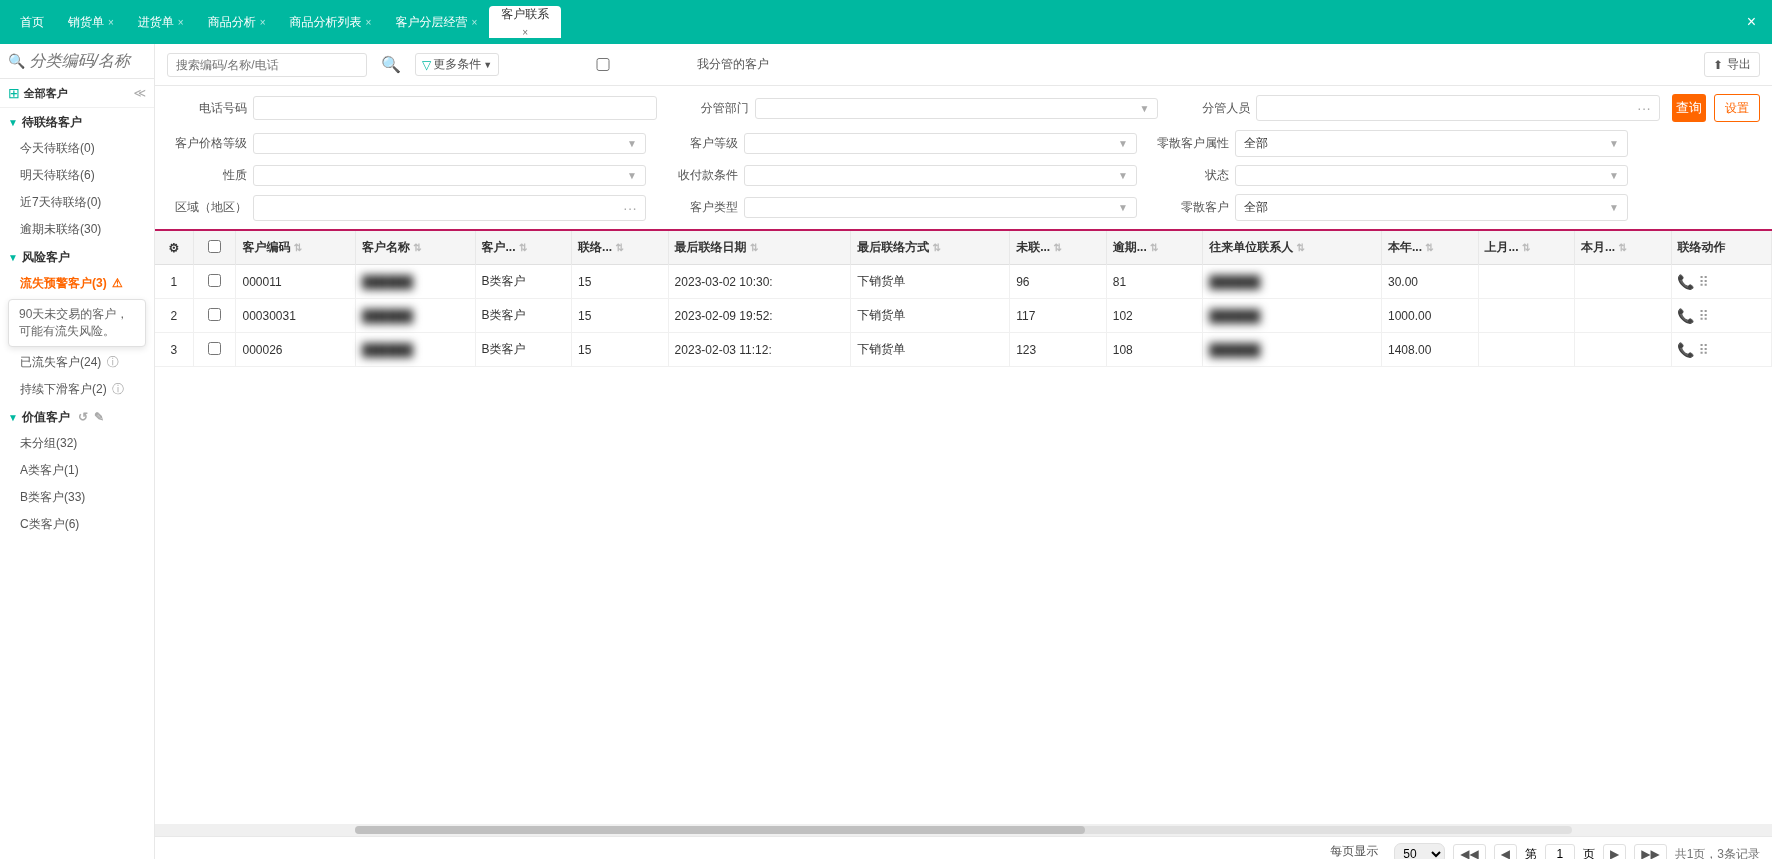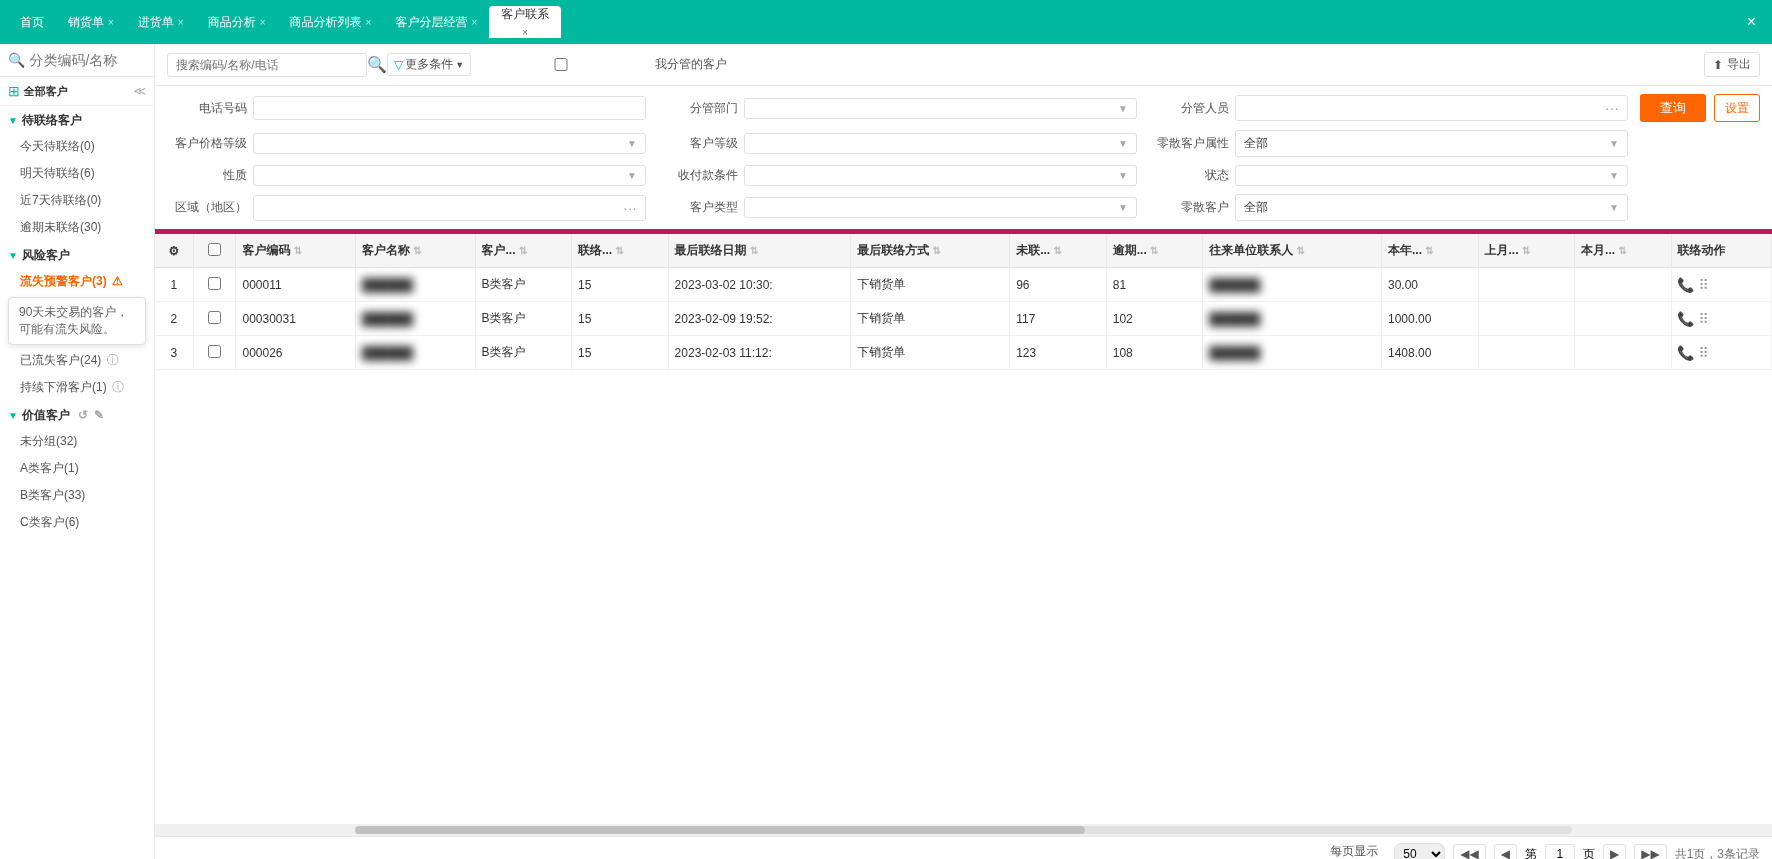--- a/index.html
+++ b/index.html
@@ -69,9 +69,10 @@
       flex: 1;
       border: none;
       outline: none;
-      font-size: 14px;
+      font-size: 16px;
       color: #333;
       background: transparent;
+      font-style: italic;
     }
     .sidebar-search .search-icon { color: #ccc; font-size: 14px; }
     .sidebar-top {

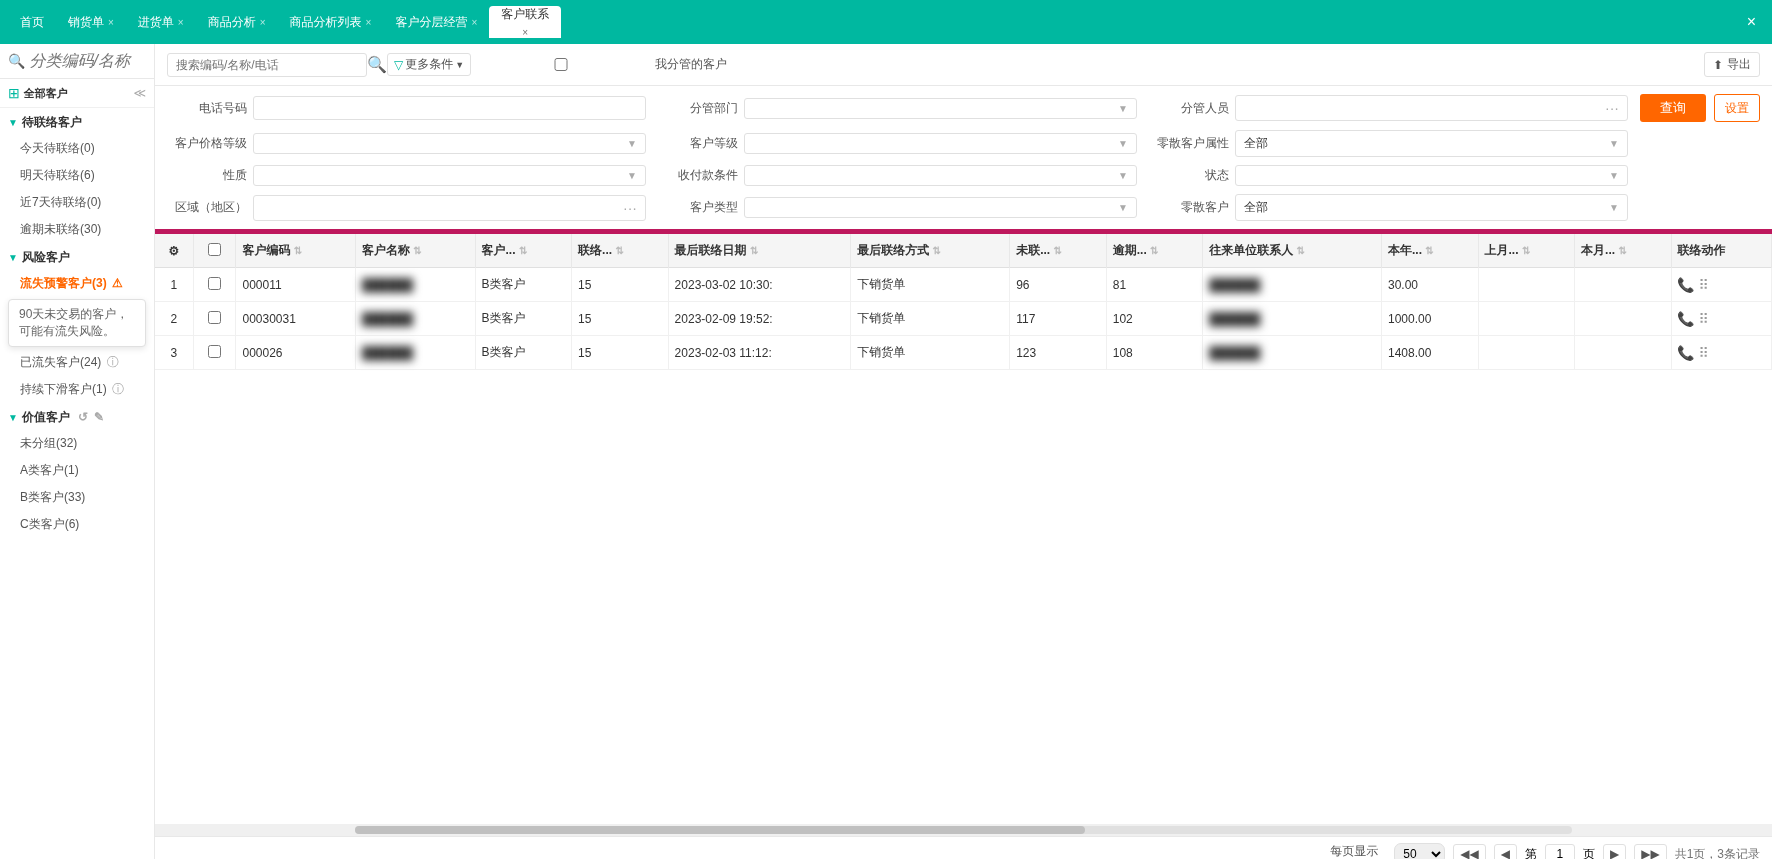--- a/index.html
+++ b/index.html
@@ -135,7 +135,7 @@
       border-bottom: 1px solid #e8e8e8;
       display: flex;
       align-items: center;
-      gap: 0;
+      gap: 14px;
     }
     .filter-bar input {
       border: 1px solid #e0e0e0;

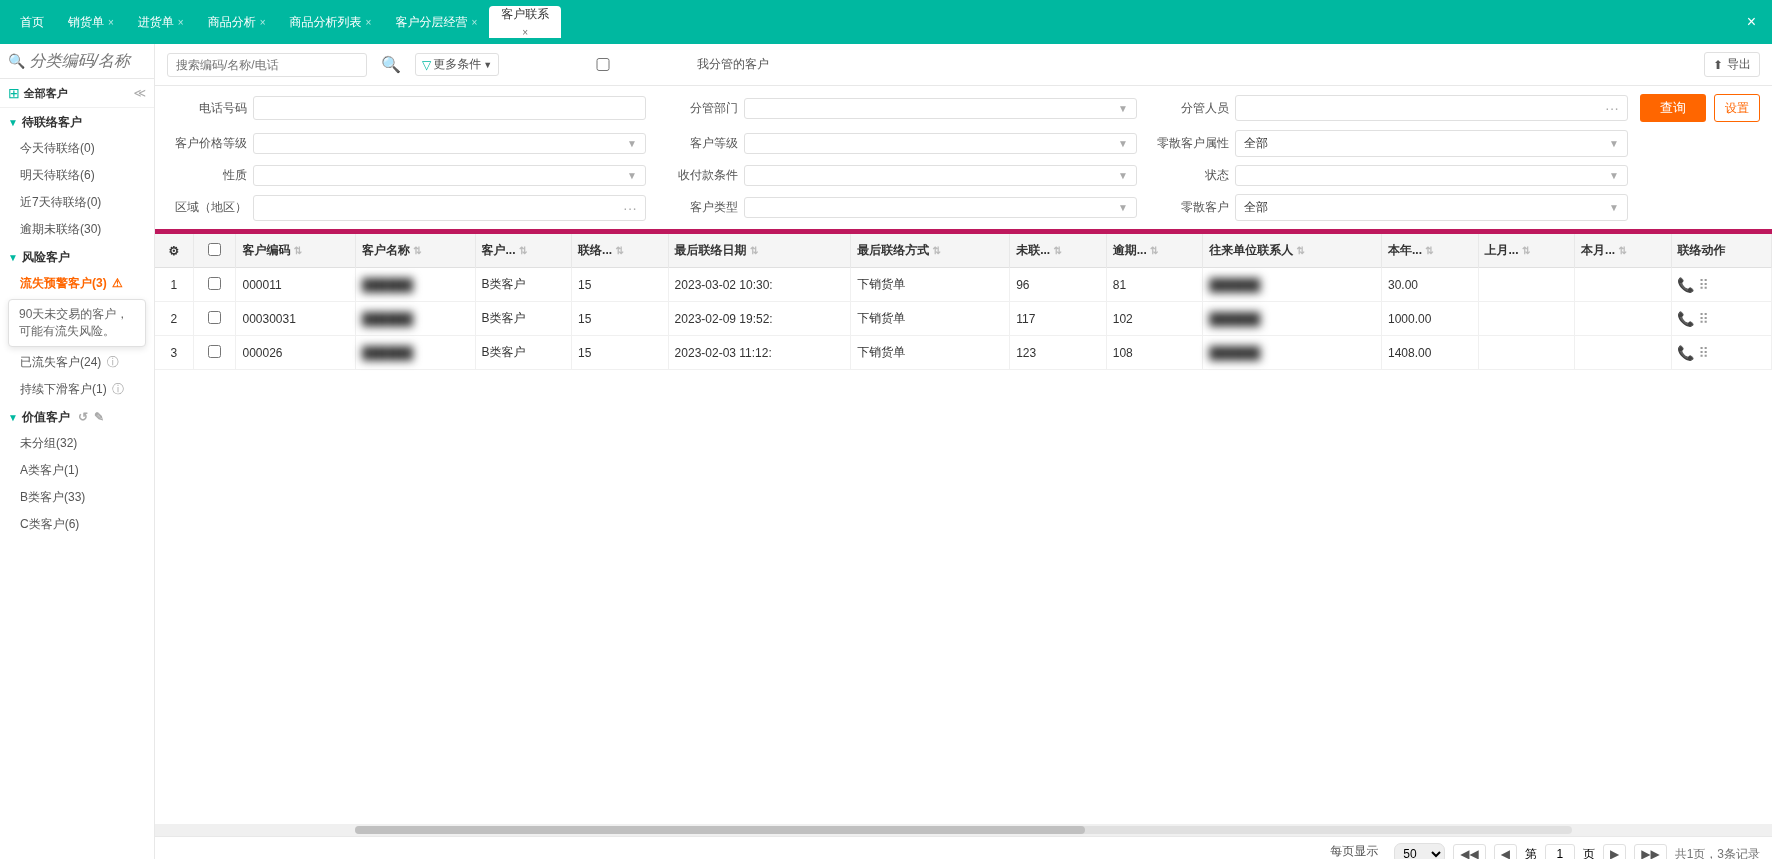--- a/index.html
+++ b/index.html
@@ -185,7 +185,7 @@
     
     .adv-filter {
       background: #fff;
-      border-bottom: 5px solid #be185d;
+      border-bottom: 2px solid #be185d;
       padding: 8px 12px;
     }
     .adv-filter-row {

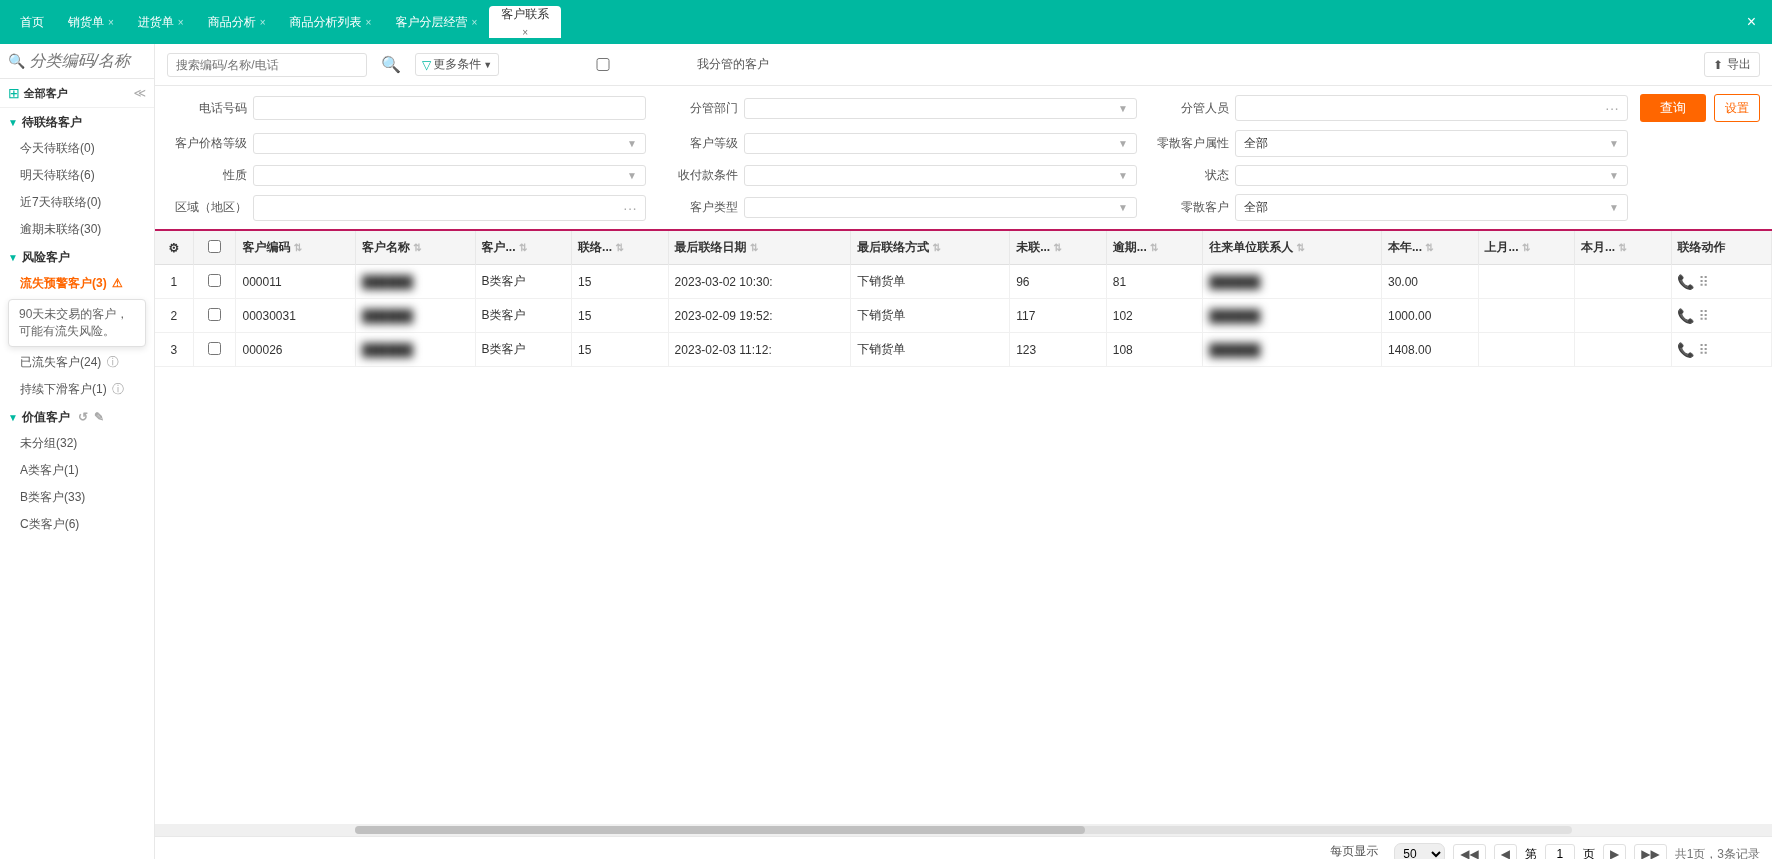--- a/index.html
+++ b/index.html
@@ -237,7 +237,7 @@
       color: #fff;
       border: none;
       border-radius: 3px;
-      padding: 5px 20px;
+      padding: 5px 4px;
       cursor: pointer;
       font-size: 13px;
     }

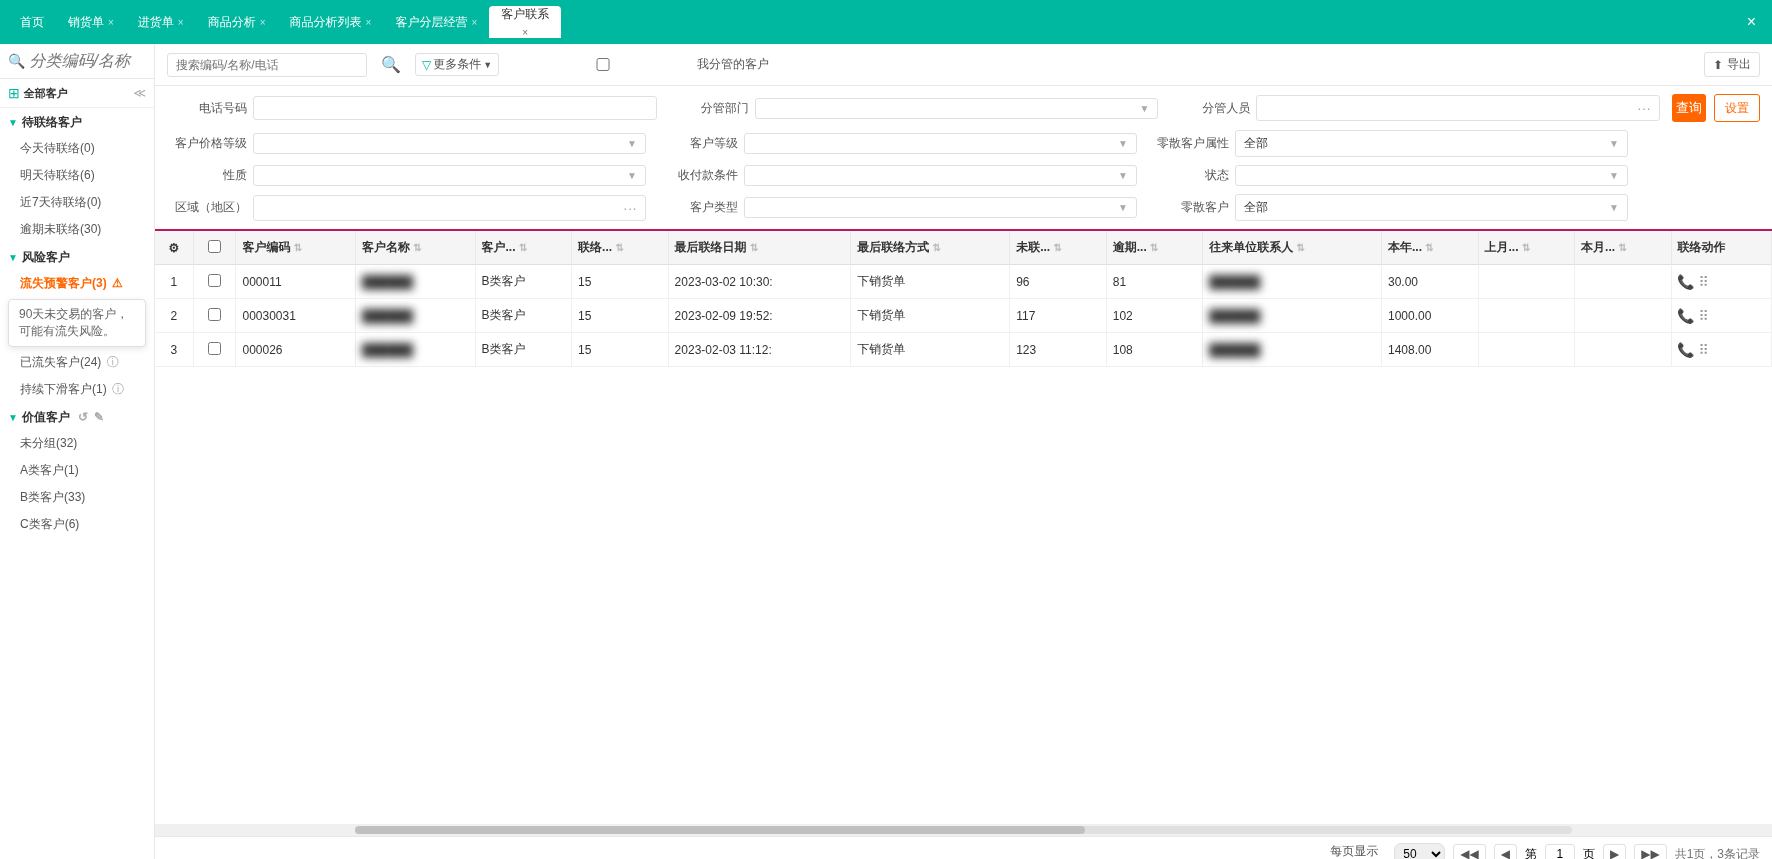--- a/index.html
+++ b/index.html
@@ -449,7 +449,7 @@
       <span style="color:#aaa;margin-left:2px;">ⓘ</span>
     </div>
     <div class="sidebar-item">
-      <span>持续下滑客户(1)</span>
+      <span>持续下滑客户(2)</span>
       <span style="color:#aaa;margin-left:2px;">ⓘ</span>
     </div>
 

